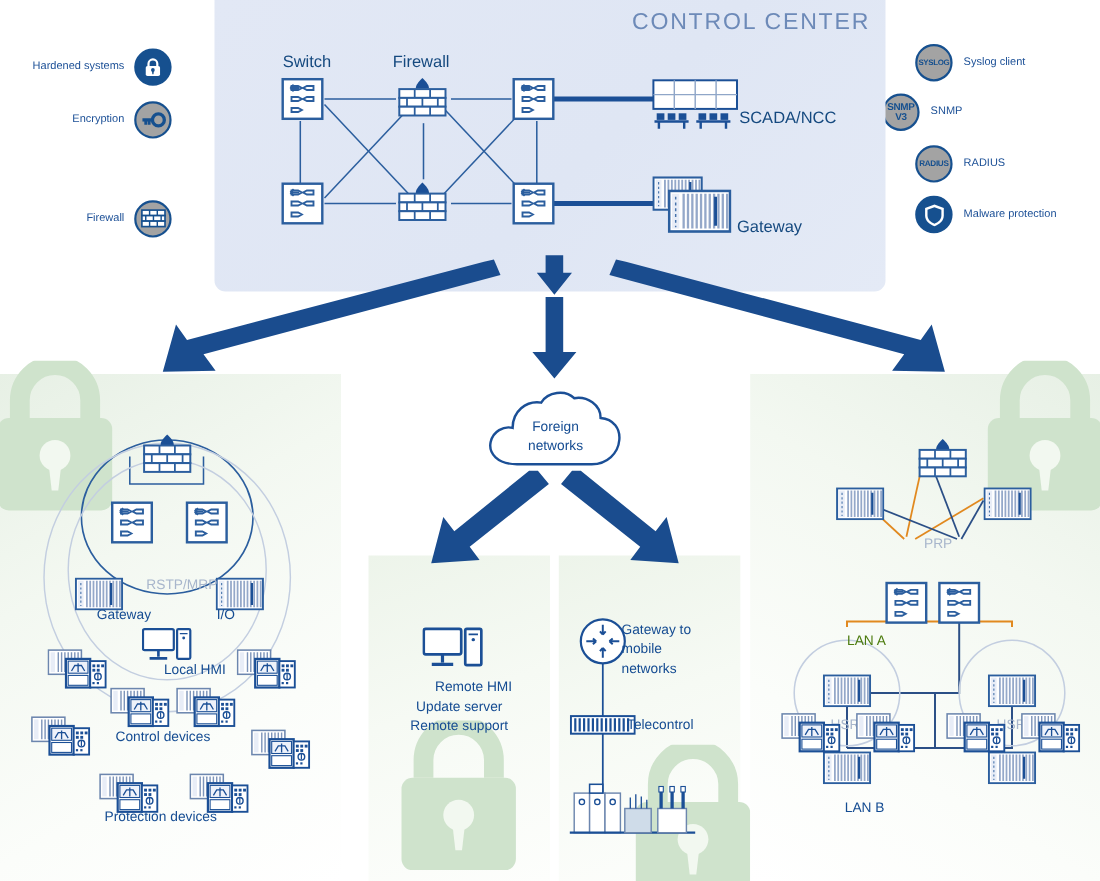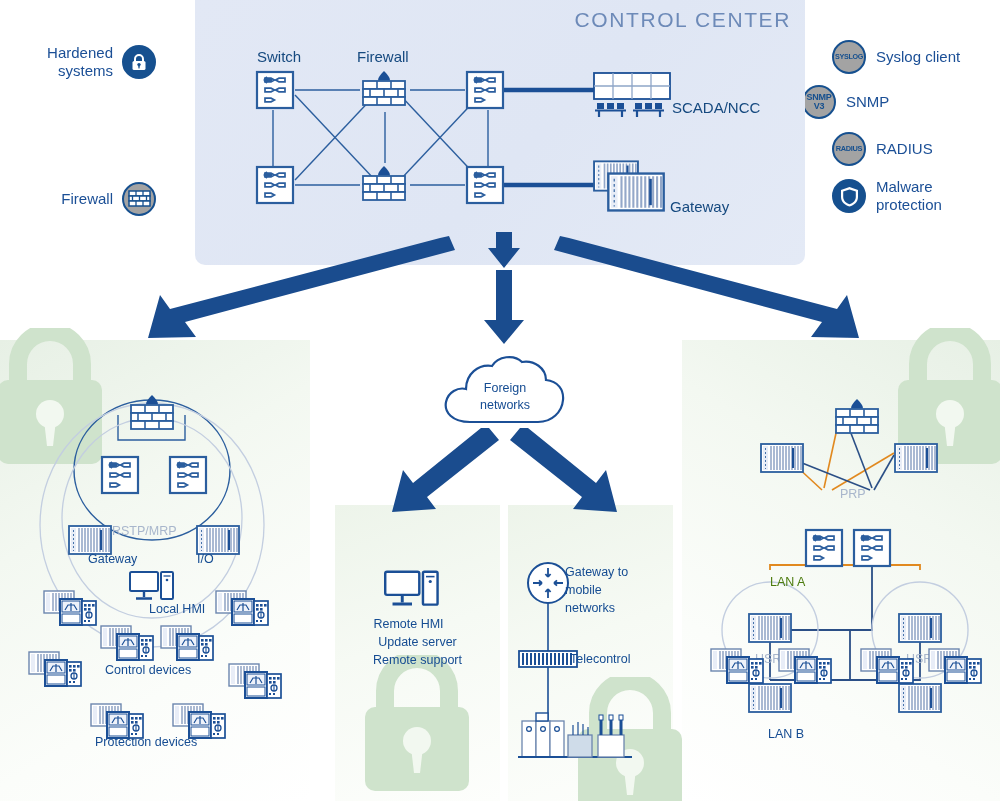--- a/index.html
+++ b/index.html
@@ -19,7 +19,7 @@
   .legend-row { position: absolute; display: flex; align-items: center; }
   .legend-left { flex-direction: row-reverse; }
   .legend-label {
-    font-size: 15px; color: #1b4f96; line-height: 1.2;
+    font-size: 10px; color: #1b4f96; line-height: 1.2;
   }
   .legend-left .legend-label { text-align: right; padding-right: 9px; }
   .legend-right .legend-label { text-align: left; padding-left: 10px; }

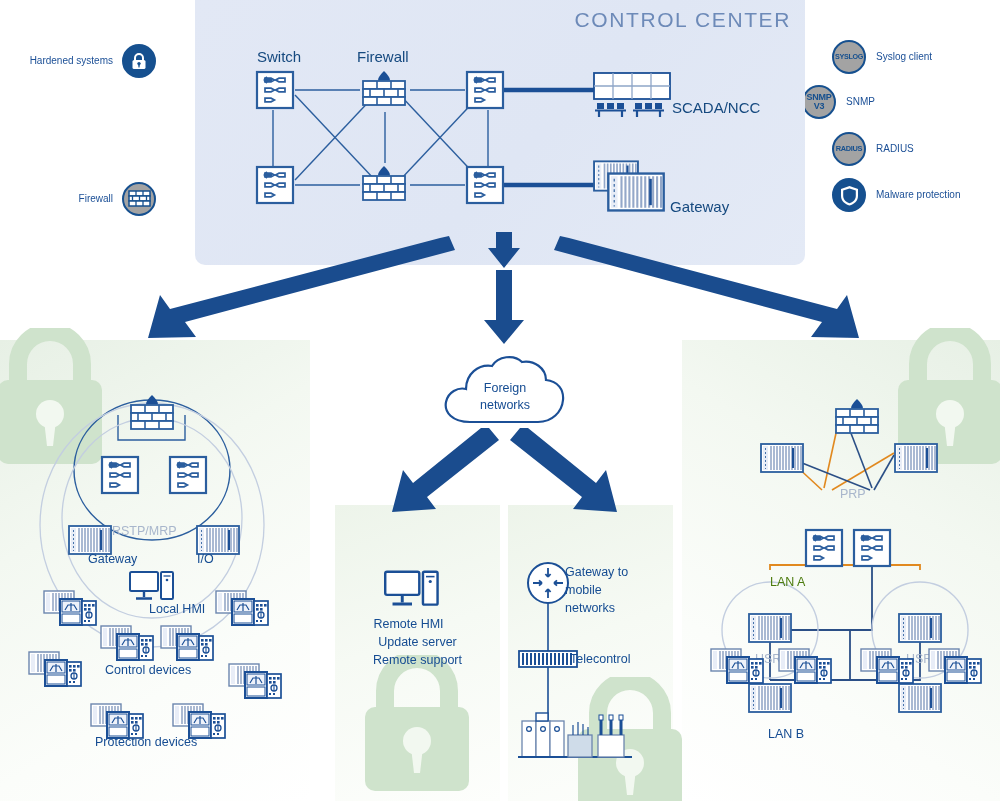--- a/index.html
+++ b/index.html
@@ -189,6 +189,16 @@
     <div class="legend-label">Hardened systems</div>
   </div>
 
+  <div class="legend-row legend-left" style="left:16px; top:92px; width:140px;">
+    <div class="badge">
+      <svg width="24" height="16" viewBox="0 0 24 16">
+        <circle cx="17" cy="8" r="5.4" fill="none" stroke="#16508f" stroke-width="3"></circle>
+        <path d="M11.6 8 H2.5" stroke="#16508f" stroke-width="3"></path>
+        <path d="M5.5 8 V12.5 M8.6 8 V12.5" stroke="#16508f" stroke-width="2.6"></path>
+      </svg>
+    </div>
+    <div class="legend-label">Encryption</div>
+  </div>
 
 
   <div class="legend-row legend-left" style="left:16px; top:182px; width:140px;">

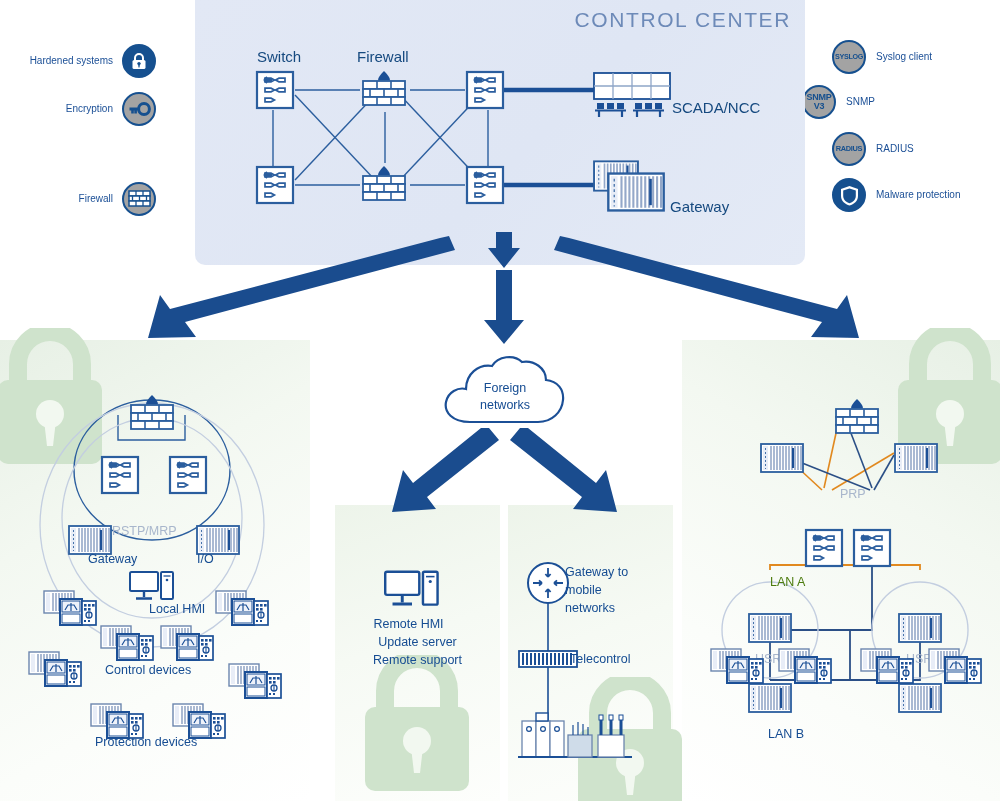--- a/index.html
+++ b/index.html
@@ -416,7 +416,7 @@
       <use href="#sym-hmi"></use>
     </svg>
 
-  <div class="dlabel dlabel-grey" style="left:112px; top:524px;">RSTP/MRP</div>
+  <div class="dlabel dlabel-grey" style="left:133px; top:524px;">RSTP/MRP</div>
   <div class="dlabel" style="left:88px; top:552px;">Gateway</div>
   <div class="dlabel" style="left:197px; top:552px;">I/O</div>
   <div class="dlabel" style="left:121px; top:602px;margin-left:28px;">Local HMI</div>

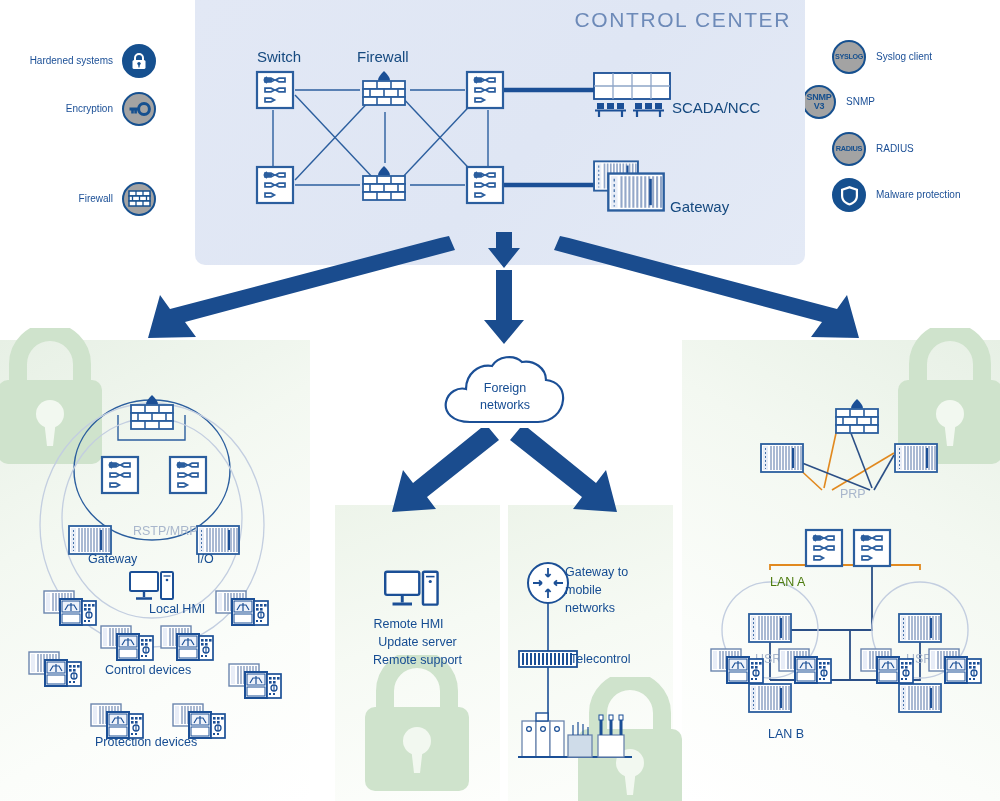--- a/index.html
+++ b/index.html
@@ -451,7 +451,7 @@
   <svg class="abs" style="left:384px; top:569px;" width="56" height="42">
       <use href="#sym-hmi"></use>
     </svg>
-  <div class="dlabel dlabel-center" style="left:326px; top:617px; width:165px;">Remote HMI</div>
+  <div class="dlabel dlabel-center" style="left:348px; top:617px; width:165px;">Remote HMI</div>
   <div class="dlabel dlabel-center" style="left:335px; top:635px; width:165px;">Update server</div>
   <div class="dlabel dlabel-center" style="left:335px; top:653px; width:165px;">Remote support</div>
 

